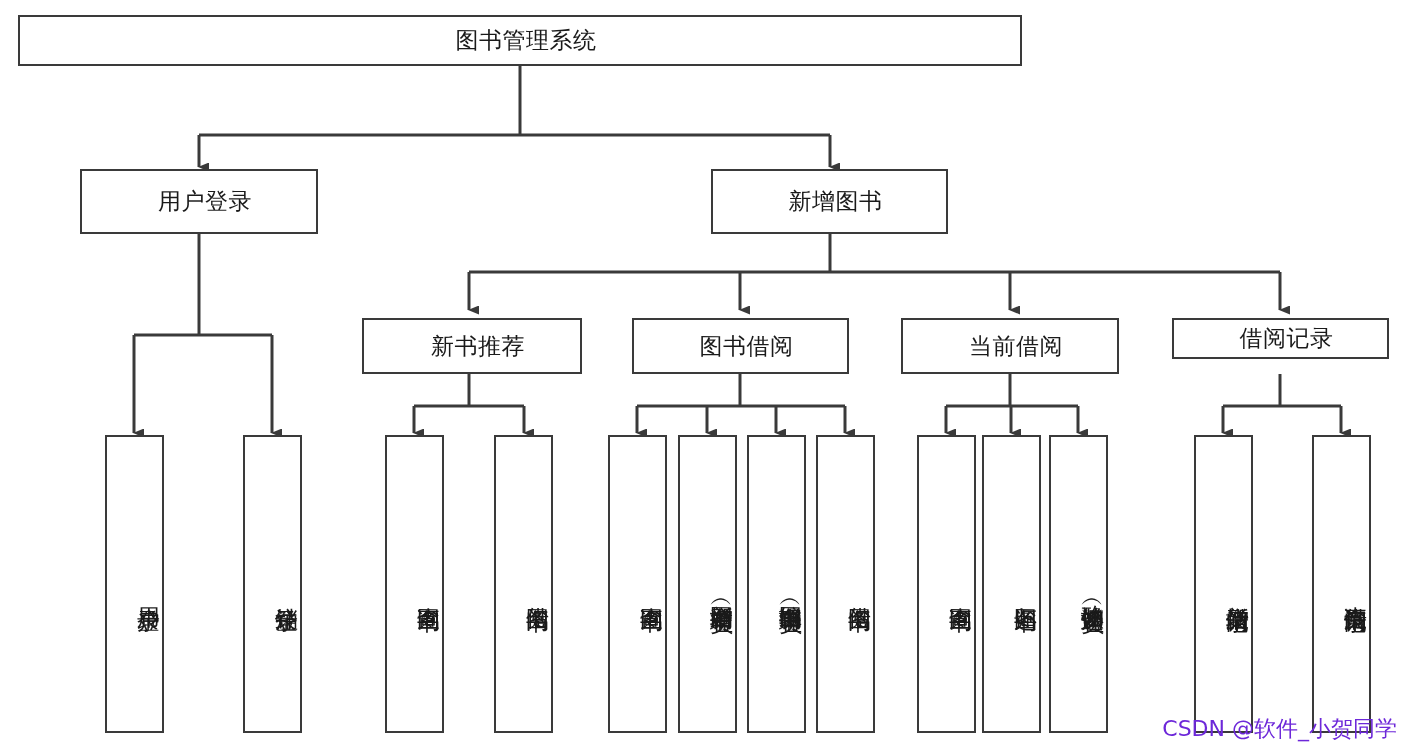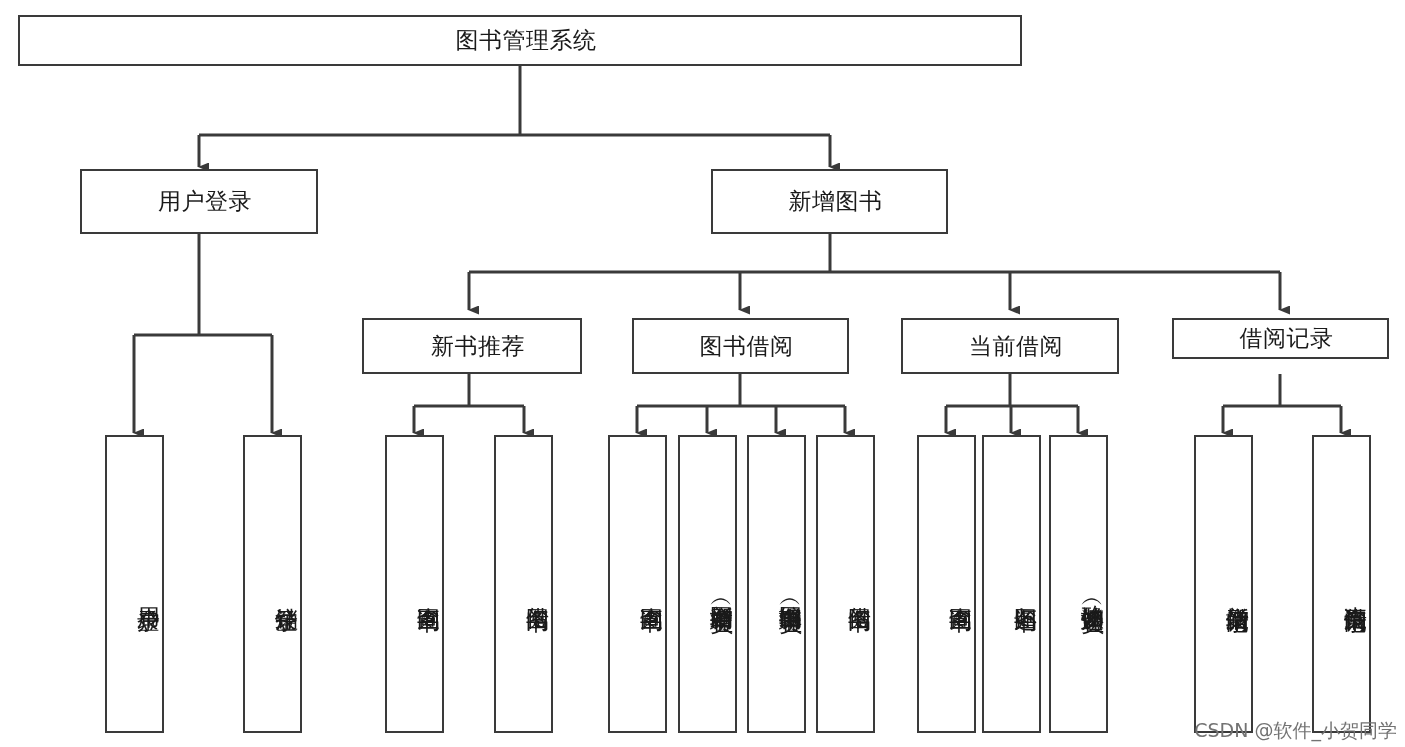--- a/index.html
+++ b/index.html
@@ -63,8 +63,8 @@
     position: absolute;
     right: 8px;
     bottom: 3px;
-    font-size: 19px;
-    color: #737373;
+    font-size: 22px;
+    color: #6d28d9;
     z-index: 5;
     white-space: nowrap;
     font-family: "DejaVu Sans", "Liberation Sans", sans-serif;

